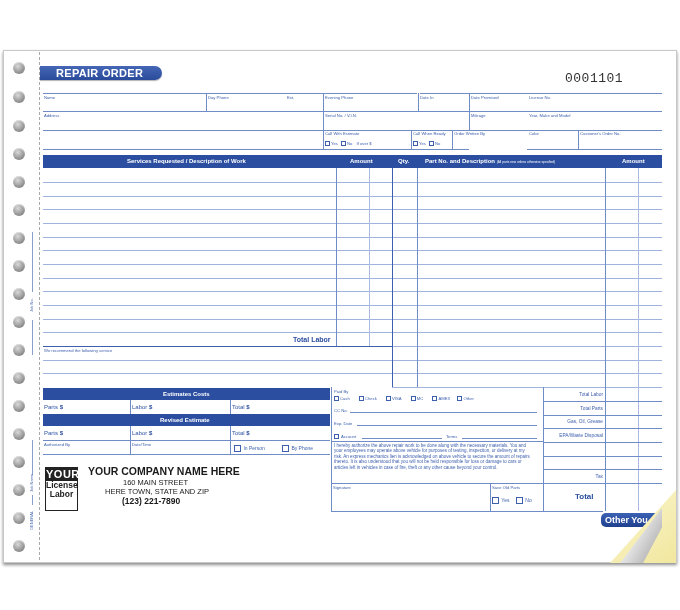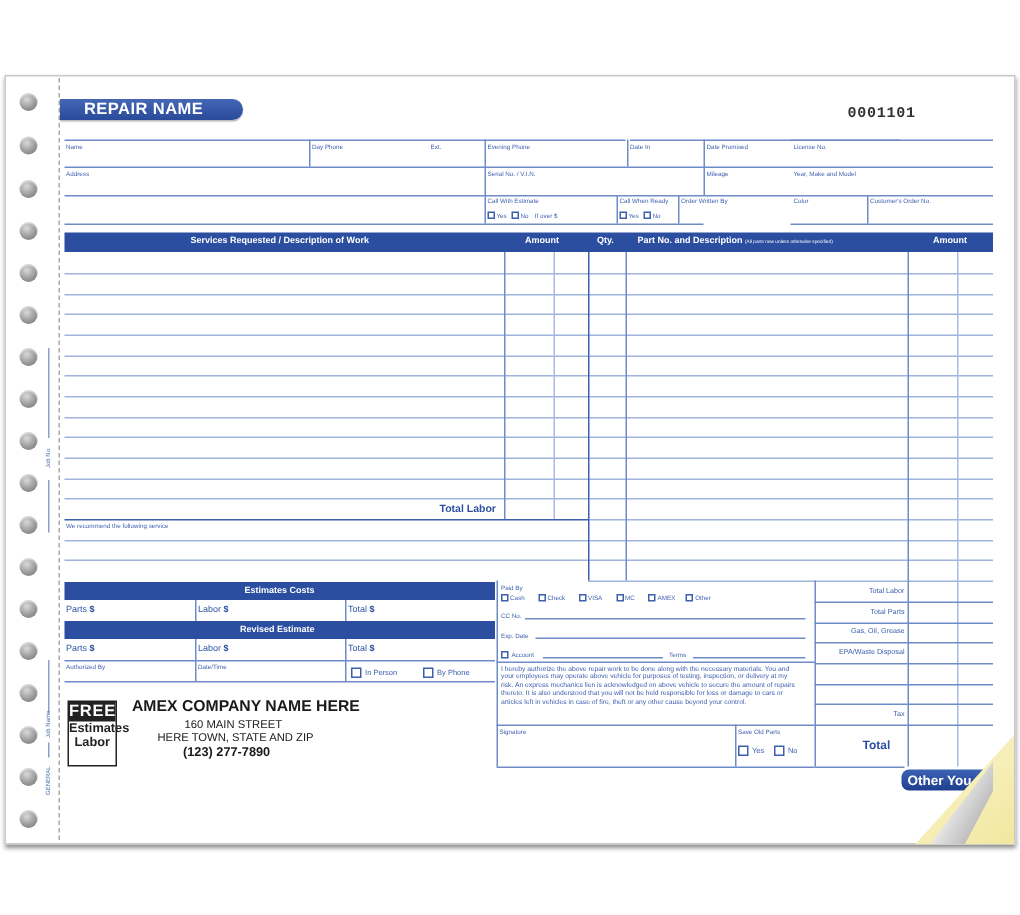--- a/index.html
+++ b/index.html
@@ -105,7 +105,7 @@
 <div class="stub-line" style="top:495px;height:10px"></div>
 <div class="stub-label" style="left:29px;top:530px">GENERAL</div>
 
-<div class="title-pill">REPAIR NAME</div>
+<div class="title-pill">REPAIR ORDER</div>
 <div class="order-no">0001101</div>
 
 <div>

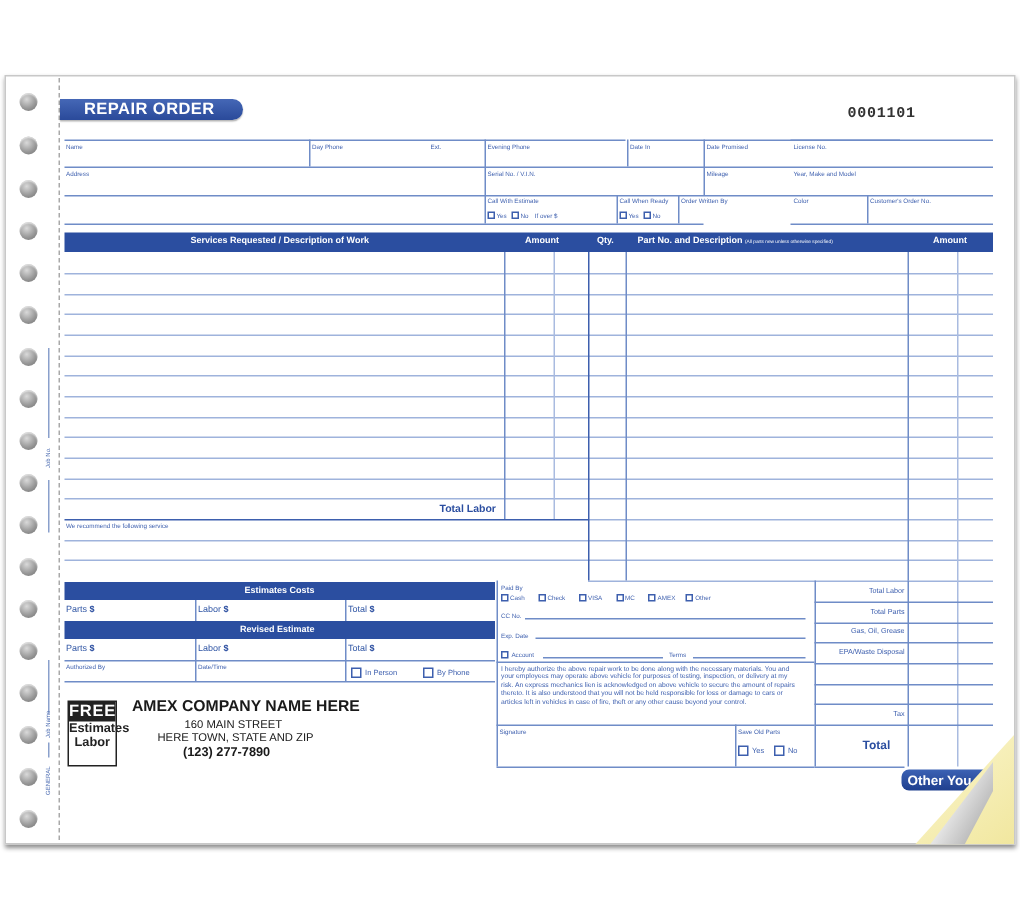--- a/index.html
+++ b/index.html
@@ -25,7 +25,7 @@
     box-shadow: 0 1px 1px rgba(0,0,0,0.3);
     color: #fff; font-weight: bold; font-size: 11px; line-height: 14px; padding-left: 16px; letter-spacing: 0.3px;
   }
-  .order-no { position: absolute; left: 565px; top: 71px; font-family: "Liberation Mono", monospace; font-size: 10px; color: #333; letter-spacing: 0.5px; font-weight: bold; }
+  .order-no { position: absolute; left: 565px; top: 71px; font-family: "Liberation Mono", monospace; font-size: 13px; color: #333; letter-spacing: 0.5px; }
 
   .hl { position: absolute; height: 0; border-top: 1px solid #6f8cc7; }
   .hl.light { border-top-color: #9fb3dc; }

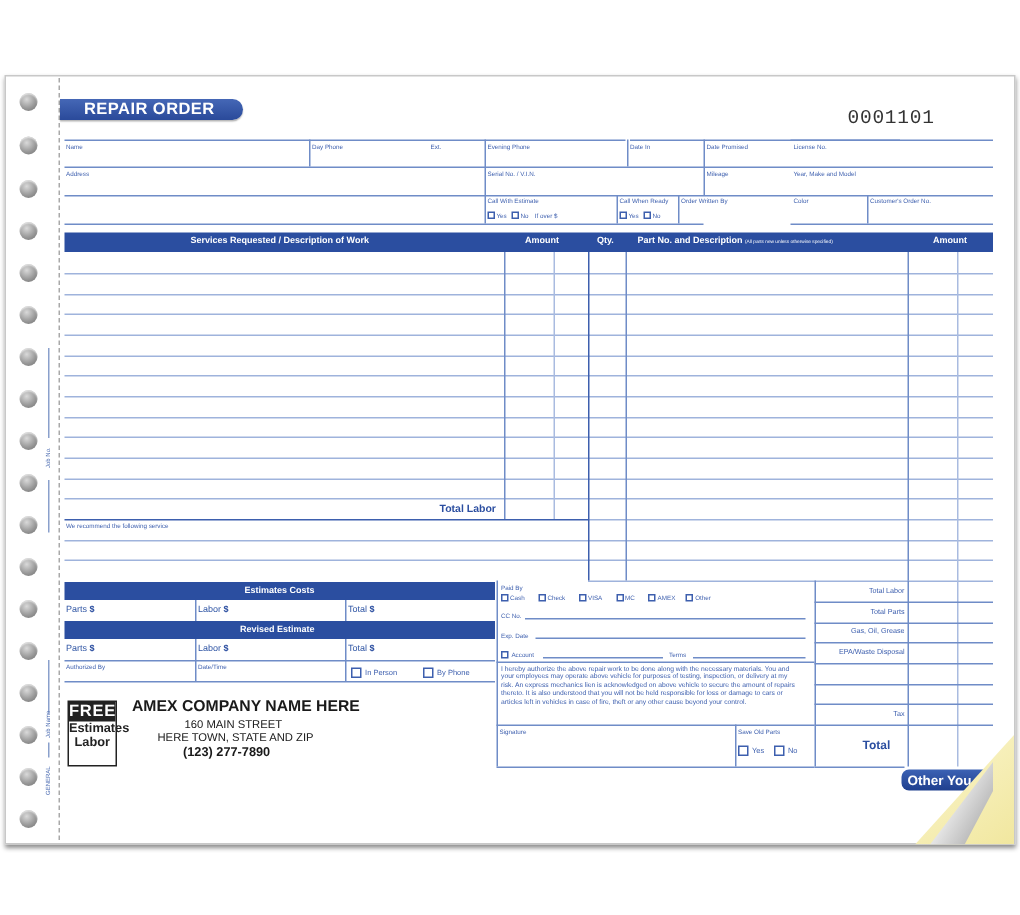--- a/index.html
+++ b/index.html
@@ -275,7 +275,7 @@
 
 <div>
   <div class="logo-box">
-    <div class="logo-free">FREE</div>
+    <div class="logo-free">YOUR</div>
     <div class="logo-std"><span>Estimates</span><br><span>Labor</span></div>
   </div>
   <div class="company">AMEX COMPANY NAME HERE</div>

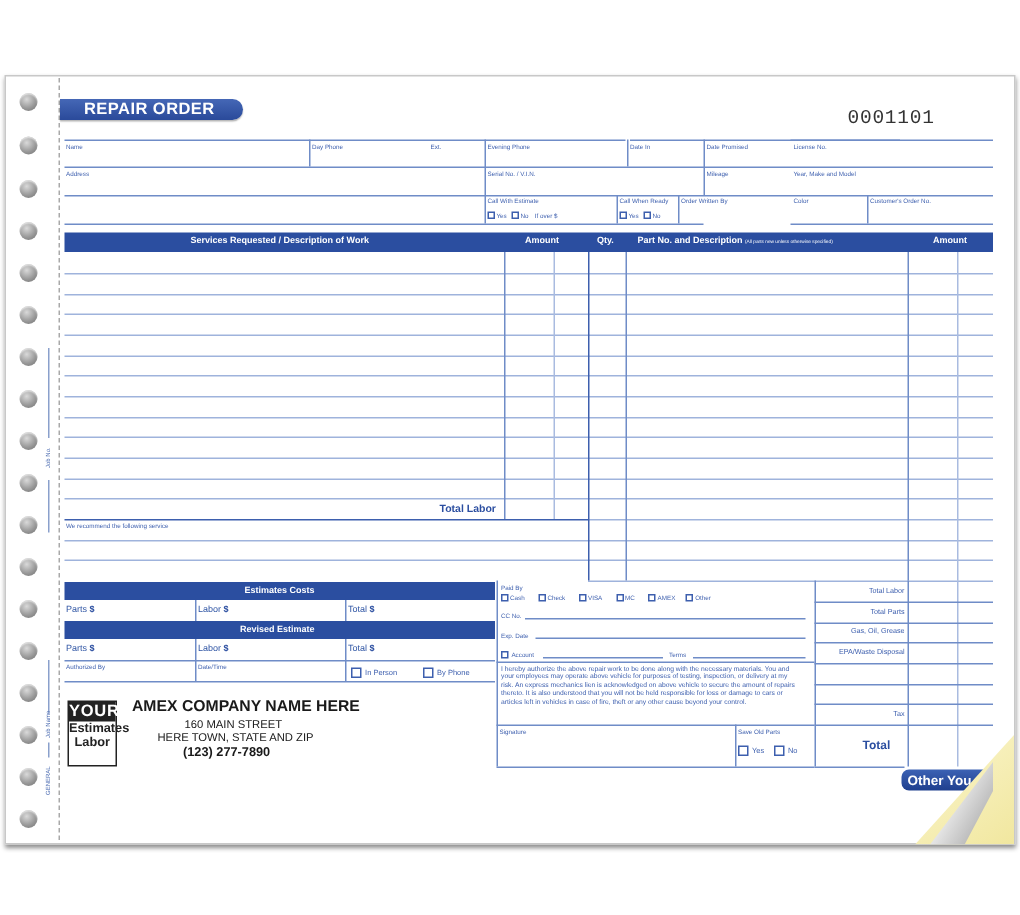--- a/index.html
+++ b/index.html
@@ -278,7 +278,7 @@
     <div class="logo-free">YOUR</div>
     <div class="logo-std"><span>Estimates</span><br><span>Labor</span></div>
   </div>
-  <div class="company">AMEX COMPANY NAME HERE</div>
+  <div class="company">YOUR COMPANY NAME HERE</div>
   <div class="addr" style="left:123px;top:478px">160 MAIN STREET</div>
   <div class="addr" style="left:105px;top:487px">HERE TOWN, STATE AND ZIP</div>
   <div class="phone">(123) 277-7890</div>

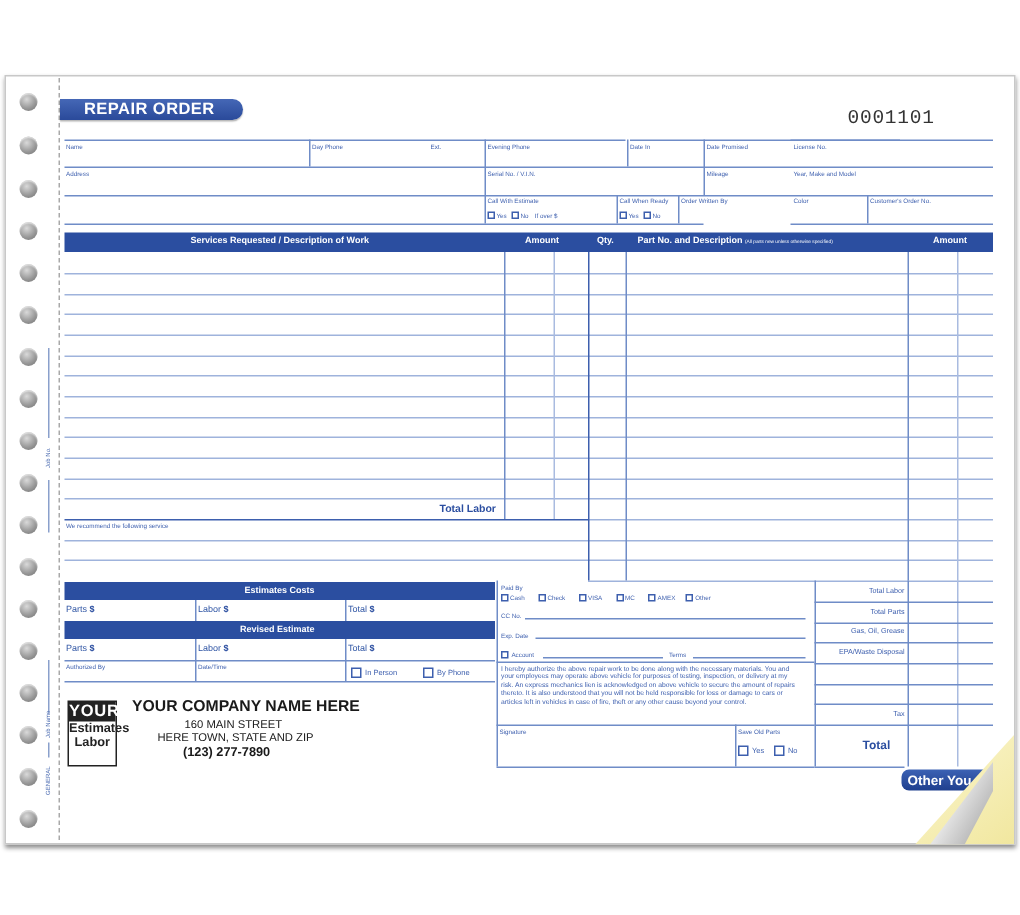--- a/index.html
+++ b/index.html
@@ -276,7 +276,7 @@
 <div>
   <div class="logo-box">
     <div class="logo-free">YOUR</div>
-    <div class="logo-std"><span>Estimates</span><br><span>Labor</span></div>
+    <div class="logo-std"><span>License</span><br><span>Labor</span></div>
   </div>
   <div class="company">YOUR COMPANY NAME HERE</div>
   <div class="addr" style="left:123px;top:478px">160 MAIN STREET</div>

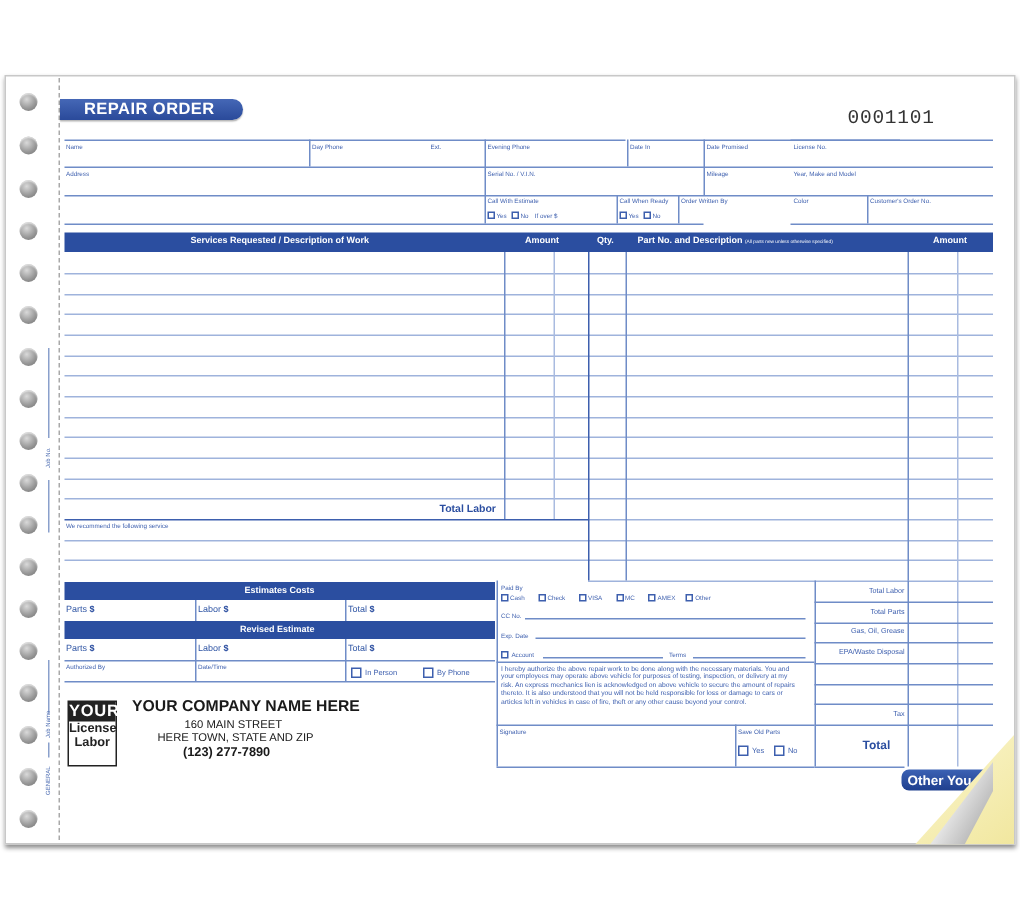--- a/index.html
+++ b/index.html
@@ -281,7 +281,7 @@
   <div class="company">YOUR COMPANY NAME HERE</div>
   <div class="addr" style="left:123px;top:478px">160 MAIN STREET</div>
   <div class="addr" style="left:105px;top:487px">HERE TOWN, STATE AND ZIP</div>
-  <div class="phone">(123) 277-7890</div>
+  <div class="phone">(123) 221-7890</div>
 </div>
 
 <div class="thanks">Other You</div>

